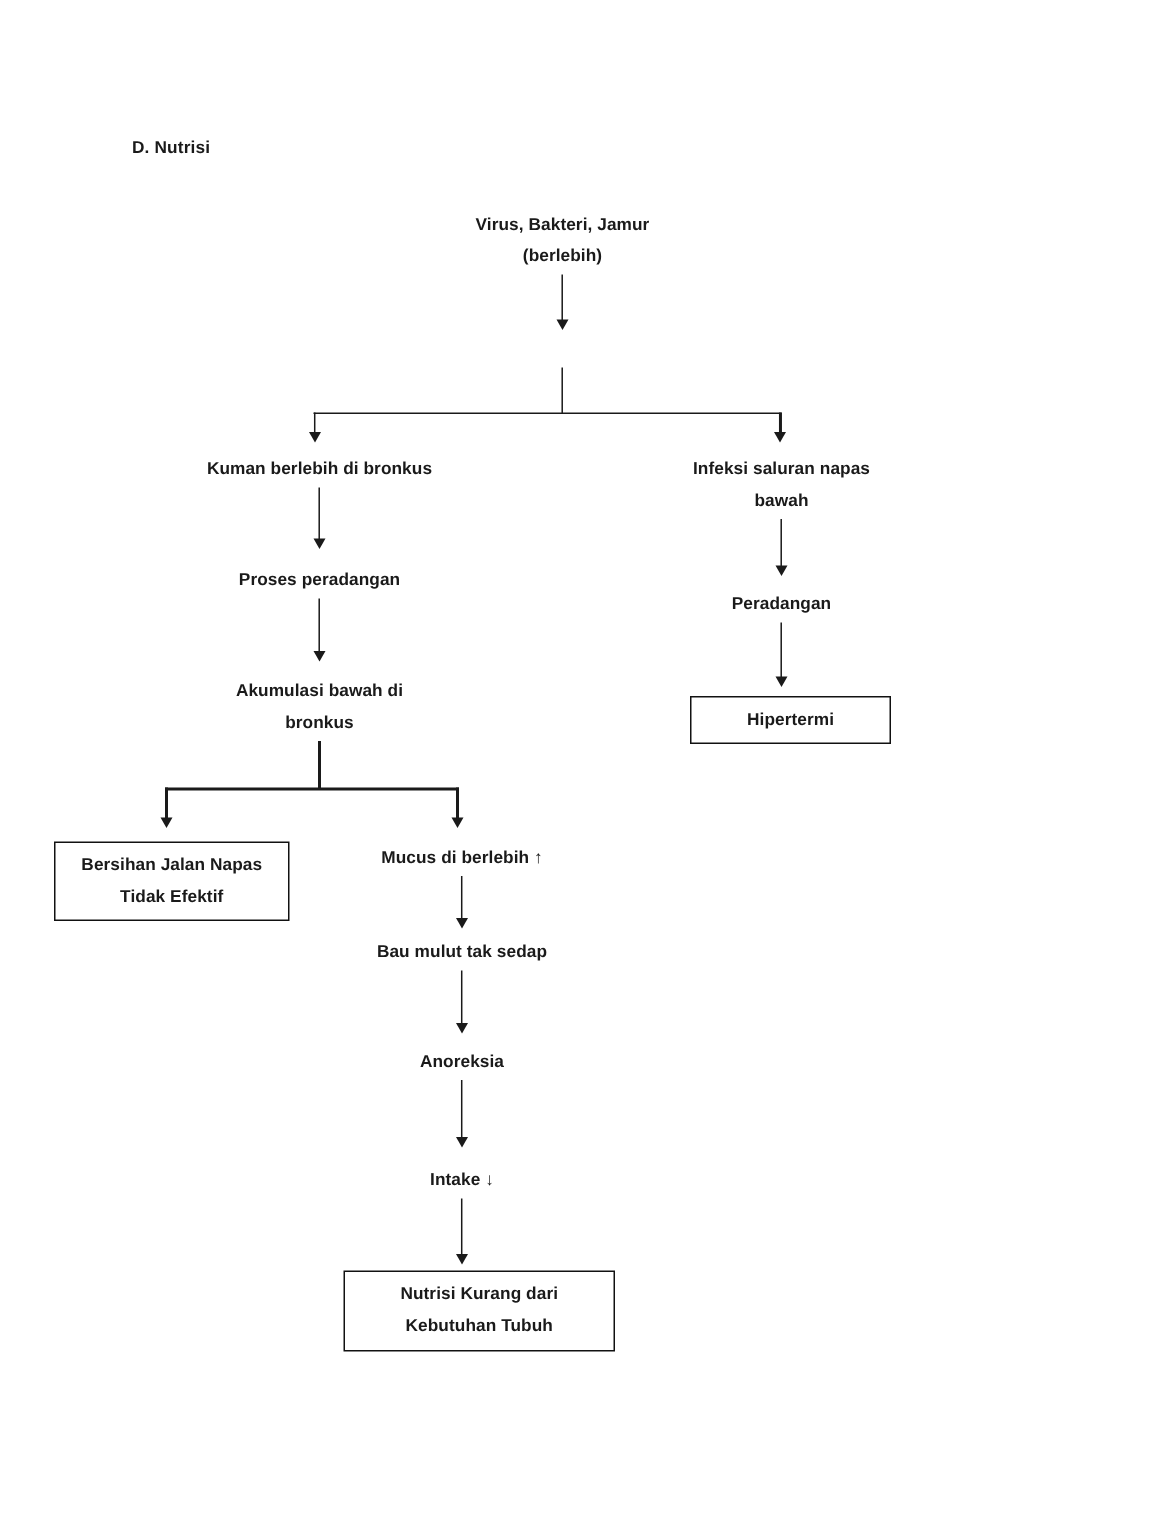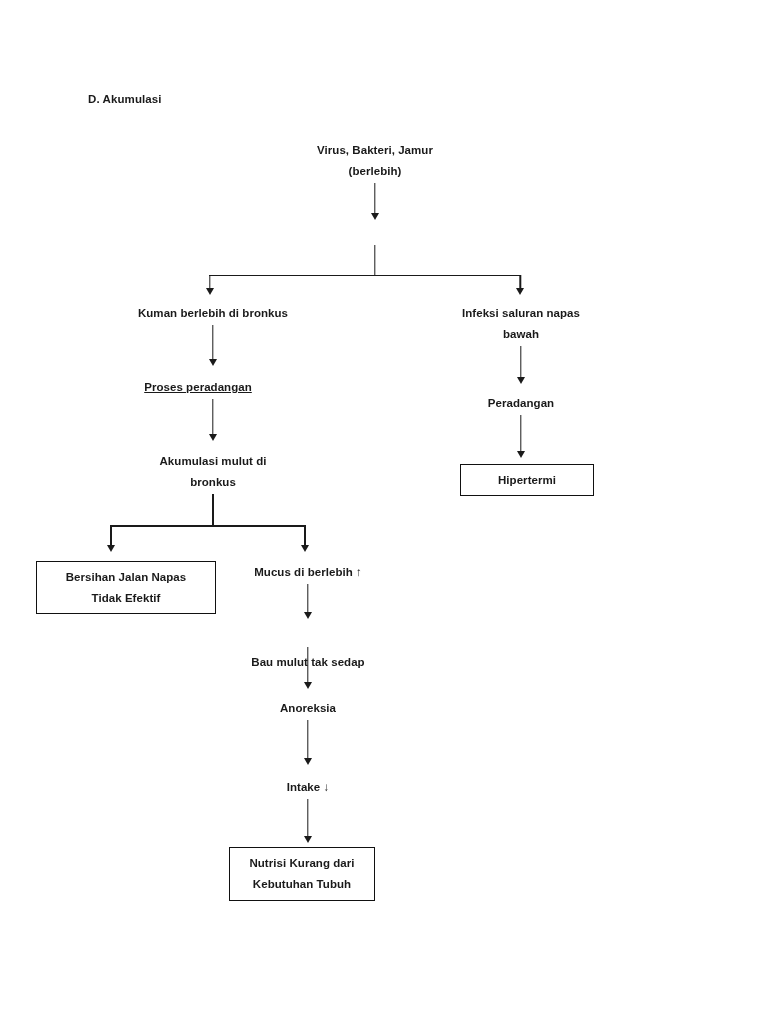--- a/index.html
+++ b/index.html
@@ -86,7 +86,7 @@
 
 <div id="canvas">
 
-  <div class="section-heading">D. Akumulasi</div>
+  <div class="section-heading">D. Nutrisi</div>
 
   <div class="node" style="left:375px; top:140px; width:240px;">Virus, Bakteri, Jamur
 (berlebih)</div>

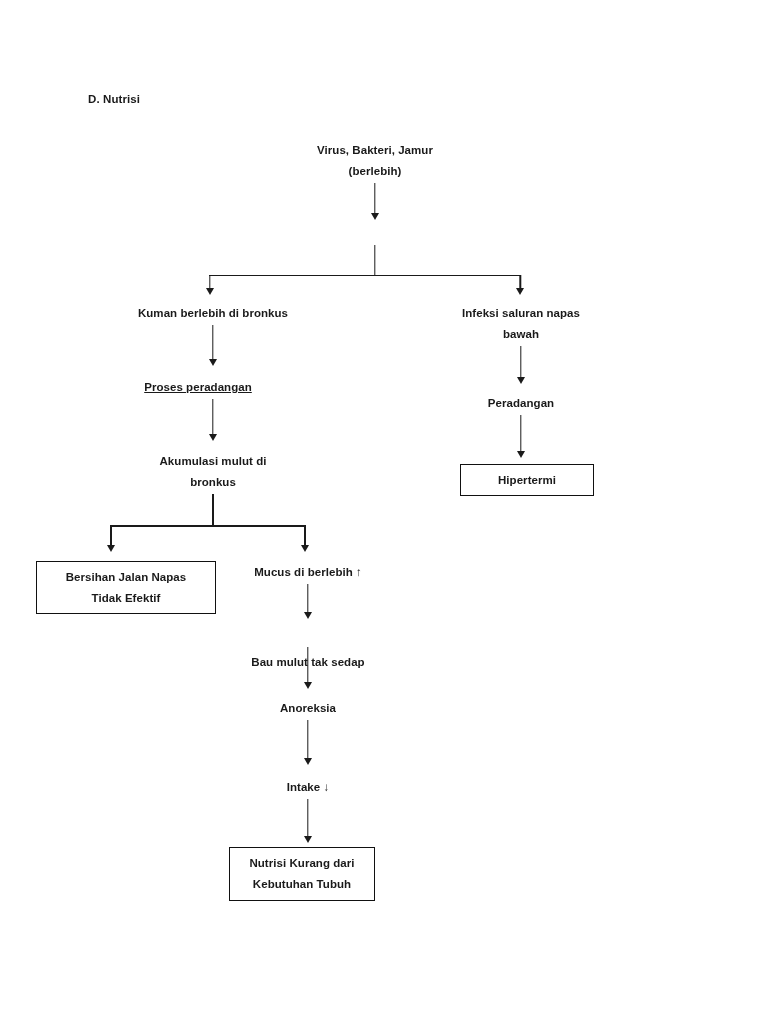--- a/index.html
+++ b/index.html
@@ -110,7 +110,7 @@
   <div class="vline" style="left:213px; top:325px; height:38px;"></div>
   <div class="arrowhead" style="left:213px; top:359px;"></div>
 
-  <div class="node" style="left:198px; top:377px; width:220px;text-decoration:underline;">Proses peradangan</div>
+  <div class="node" style="left:213px; top:377px; width:220px;">Proses peradangan</div>
 
   <div class="vline" style="left:213px; top:399px; height:39px;"></div>
   <div class="arrowhead" style="left:213px; top:434px;"></div>

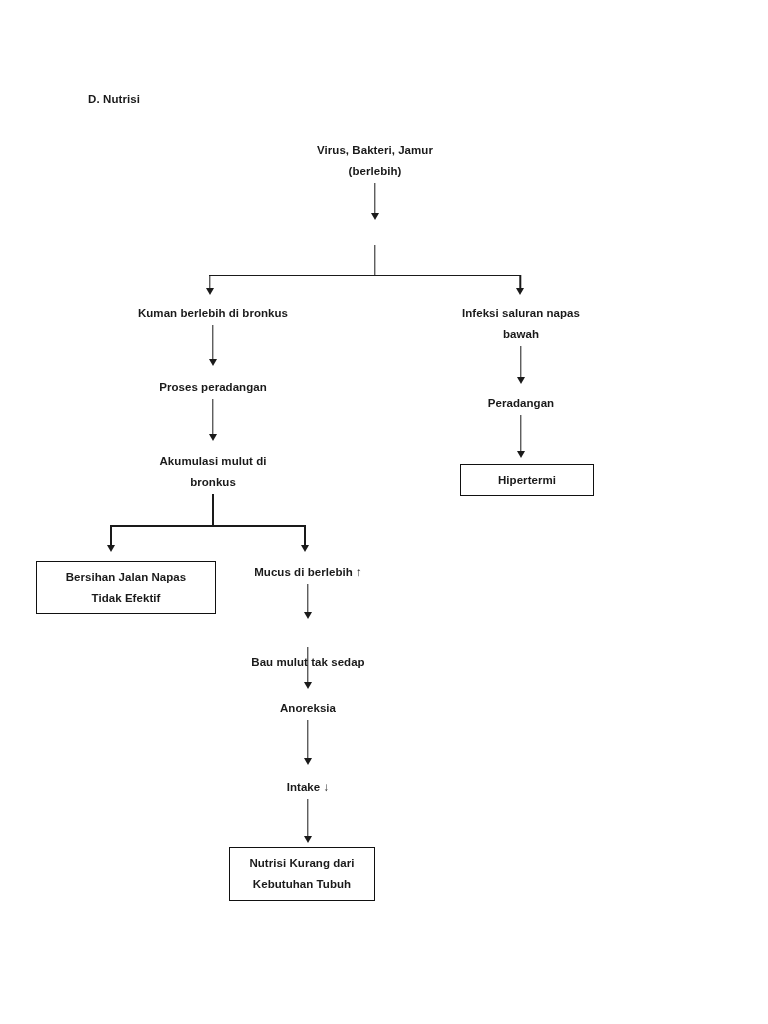--- a/index.html
+++ b/index.html
@@ -123,7 +123,7 @@
   <div class="vline" style="left:521px; top:415px; height:39px;"></div>
   <div class="arrowhead" style="left:521px; top:451px;"></div>
 
-  <div class="node" style="left:213px; top:451px; width:220px;">Akumulasi mulut di
+  <div class="node" style="left:213px; top:451px; width:220px;">Akumulasi bawah di
 bronkus</div>
 
   <div class="boxnode" style="left:432px; top:464px; width:134px; height:32px;margin-left:28px;">Hipertermi</div>

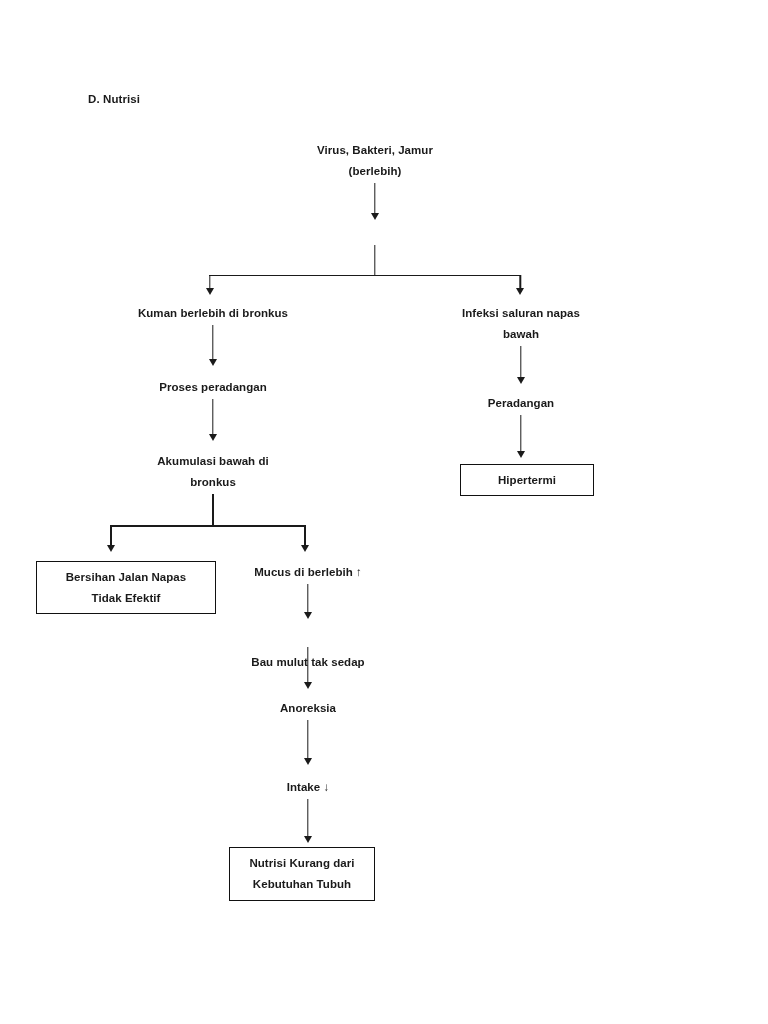--- a/index.html
+++ b/index.html
@@ -135,7 +135,7 @@
   <div class="vline thick" style="left:305px; top:525px; height:24px;"></div>
   <div class="arrowhead" style="left:305px; top:545px;"></div>
 
-  <div class="boxnode" style="left:36px; top:561px; width:180px; height:53px;">Bersihan Jalan Napas
+  <div class="boxnode" style="left:36px; top:561px; width:157px; height:53px;">Bersihan Jalan Napas
 Tidak Efektif</div>
 
   <div class="node" style="left:308px; top:562px; width:220px;">Mucus di berlebih ↑</div>

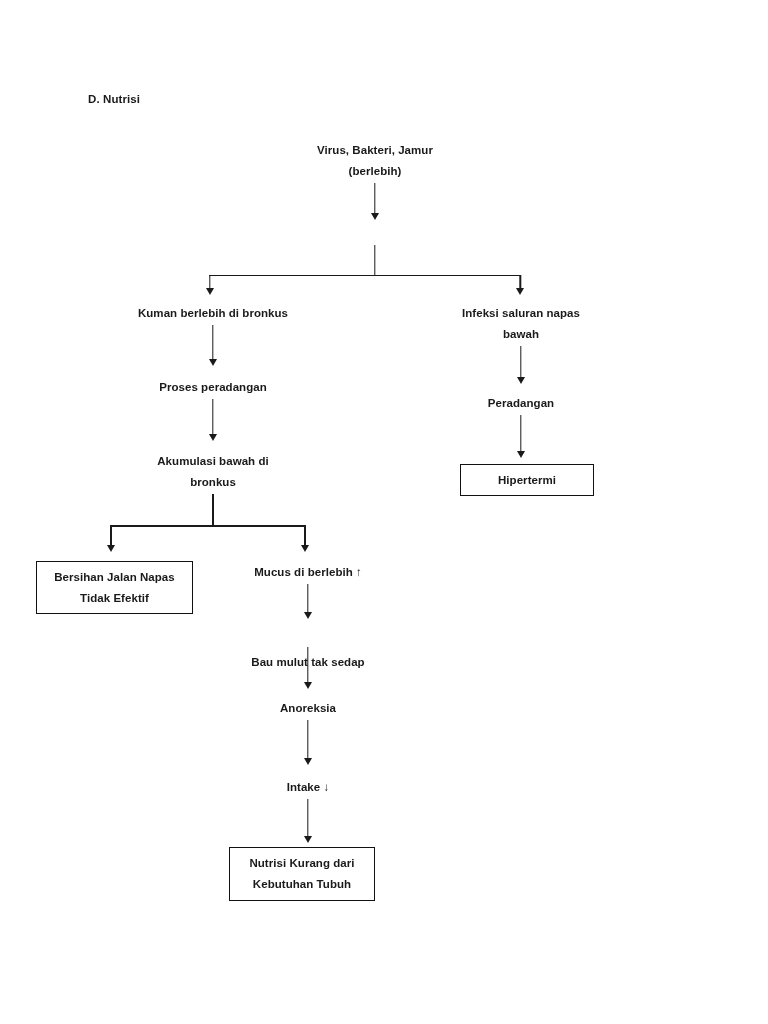--- a/index.html
+++ b/index.html
@@ -143,7 +143,7 @@
   <div class="vline" style="left:308px; top:584px; height:33px;"></div>
   <div class="arrowhead" style="left:308px; top:612px;"></div>
 
-  <div class="node" style="left:308px; top:625px; width:220px;margin-top:27px;">Bau mulut tak sedap</div>
+  <div class="node" style="left:308px; top:625px; width:220px;">Bau mulut tak sedap</div>
 
   <div class="vline" style="left:308px; top:647px; height:39px;"></div>
   <div class="arrowhead" style="left:308px; top:682px;"></div>

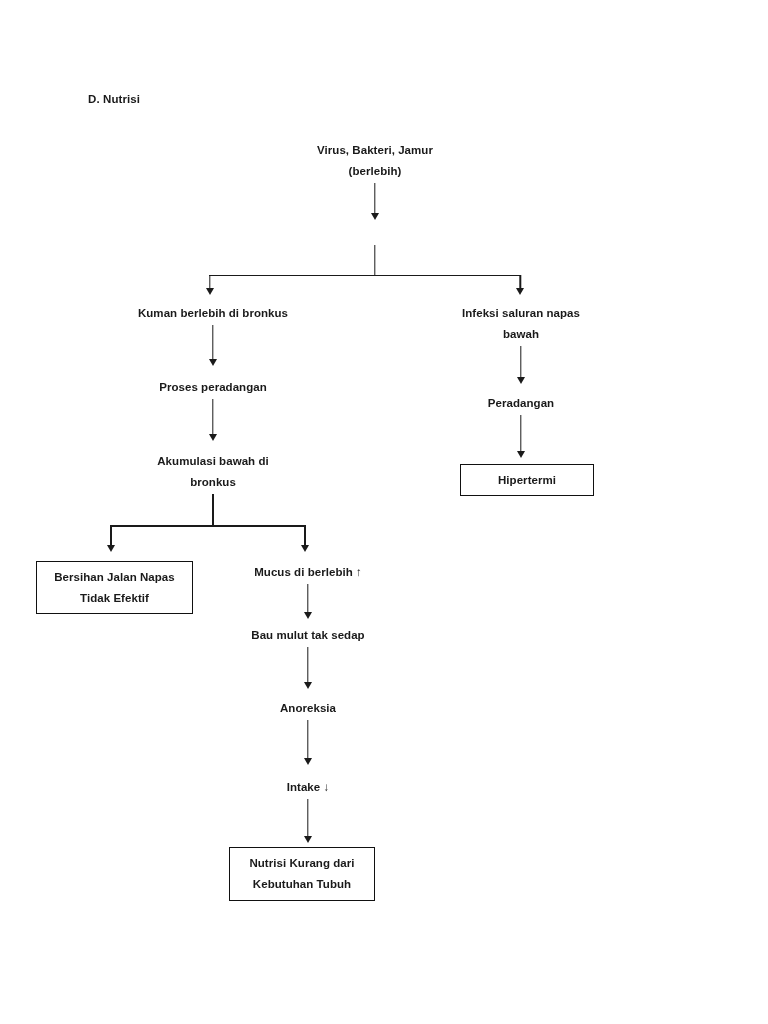--- a/index.html
+++ b/index.html
@@ -158,7 +158,7 @@
   <div class="vline" style="left:308px; top:799px; height:41px;"></div>
   <div class="arrowhead" style="left:308px; top:836px;"></div>
 
-  <div class="boxnode" style="left:229px; top:847px; width:146px; height:54px;">Nutrisi Kurang dari
+  <div class="boxnode" style="left:229px; top:847px; width:181px; height:54px;">Nutrisi Kurang dari
 Kebutuhan Tubuh</div>
 
 </div>

